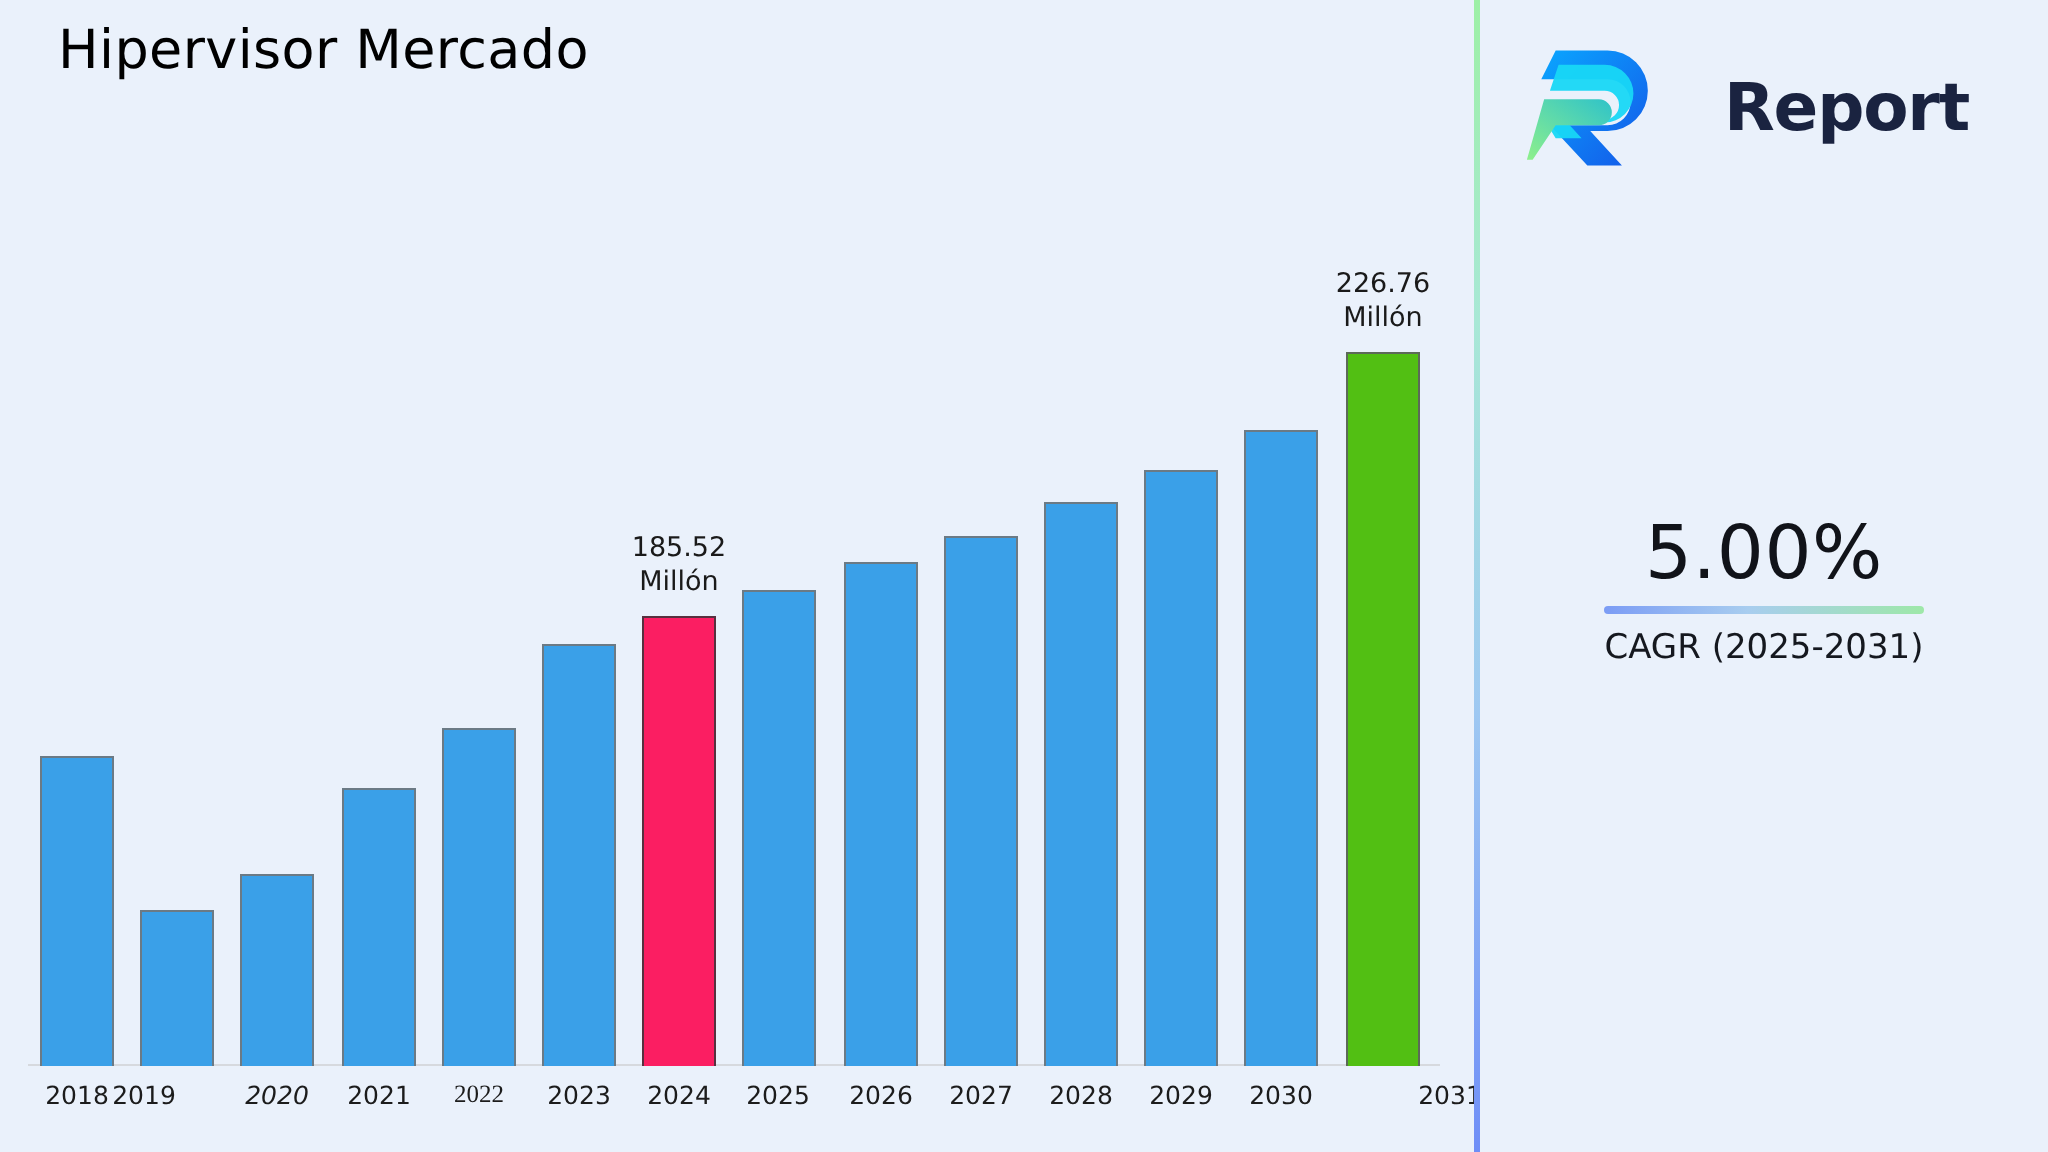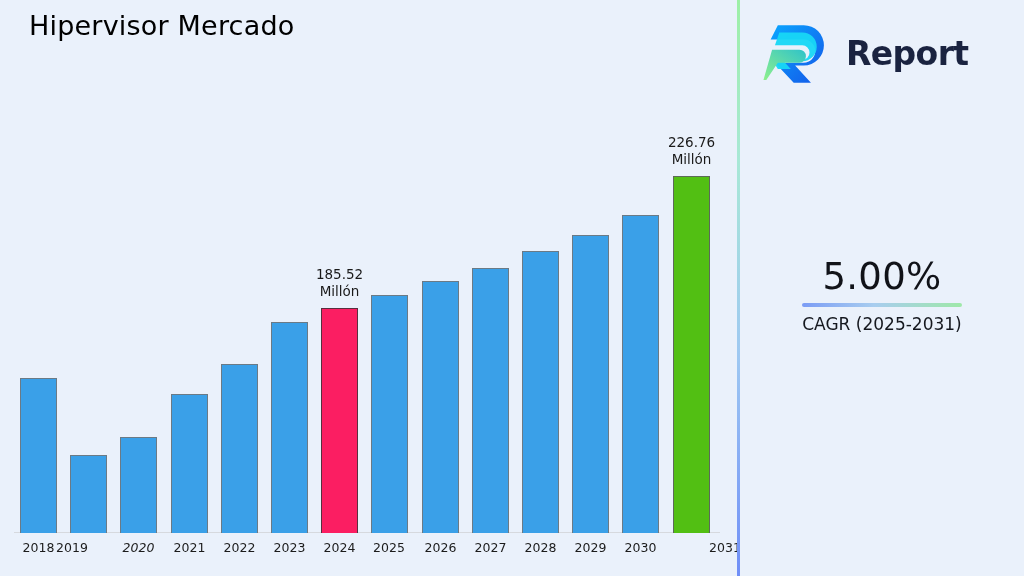--- a/index.html
+++ b/index.html
@@ -99,7 +99,7 @@
     width: 250px; height: 84px;
     display: flex;
     align-items: center;
-    gap: 12px;
+    gap: 28px;
   }
   #logo-mark { width: 72px; height: 72px; flex: none; }
   #logo-text {

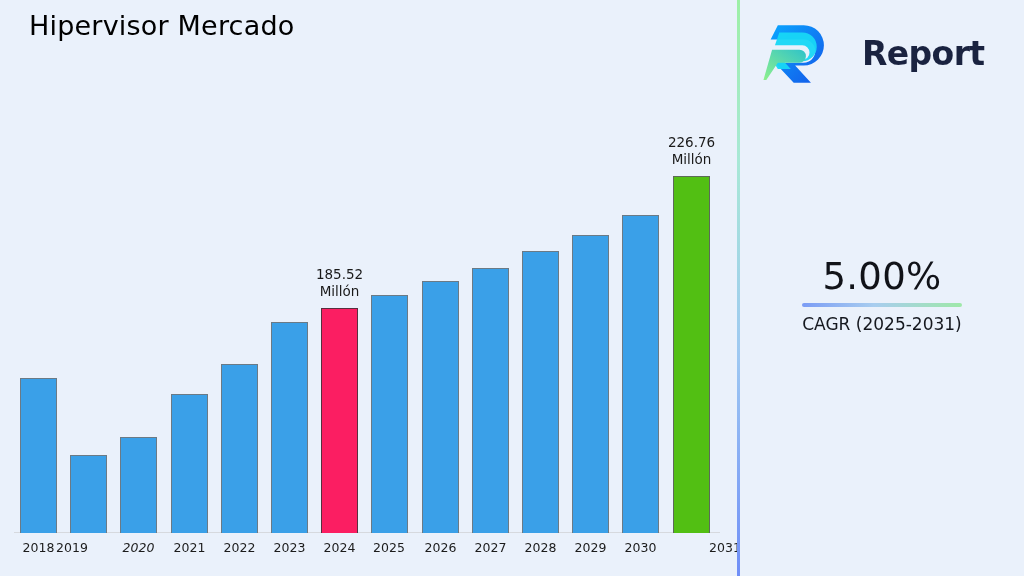--- a/index.html
+++ b/index.html
@@ -154,7 +154,7 @@
         <div class="bar" style="left: 171px; height: 139px;"></div>
         <div class="x-tick" style="left: 159.5px;">2021</div>
         <div class="bar" style="left: 221px; height: 169px;"></div>
-        <div class="x-tick" style="left: 209.5px;">2022</div>
+        <div class="x-tick" style="left: 209.5px; font-family: Liberation Serif, serif;">2022</div>
         <div class="bar" style="left: 271px; height: 211px;"></div>
         <div class="x-tick" style="left: 259.5px;">2023</div>
         <div class="bar highlight-current" style="background: rgb(251, 30, 98); left: 321px; height: 225px;"></div>

